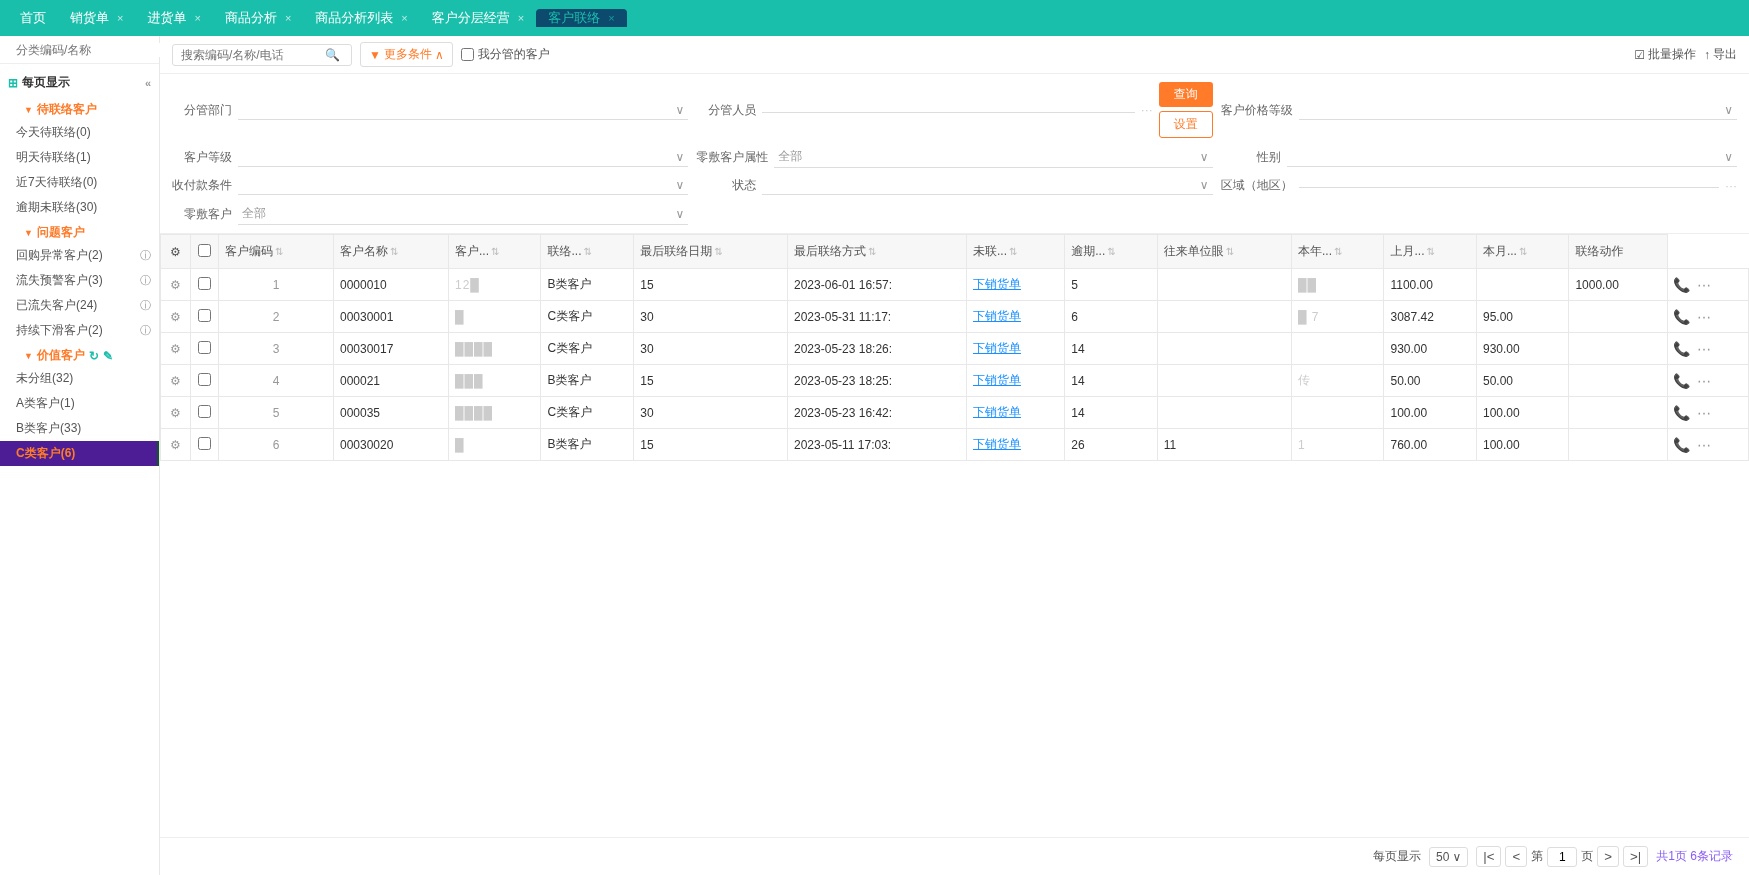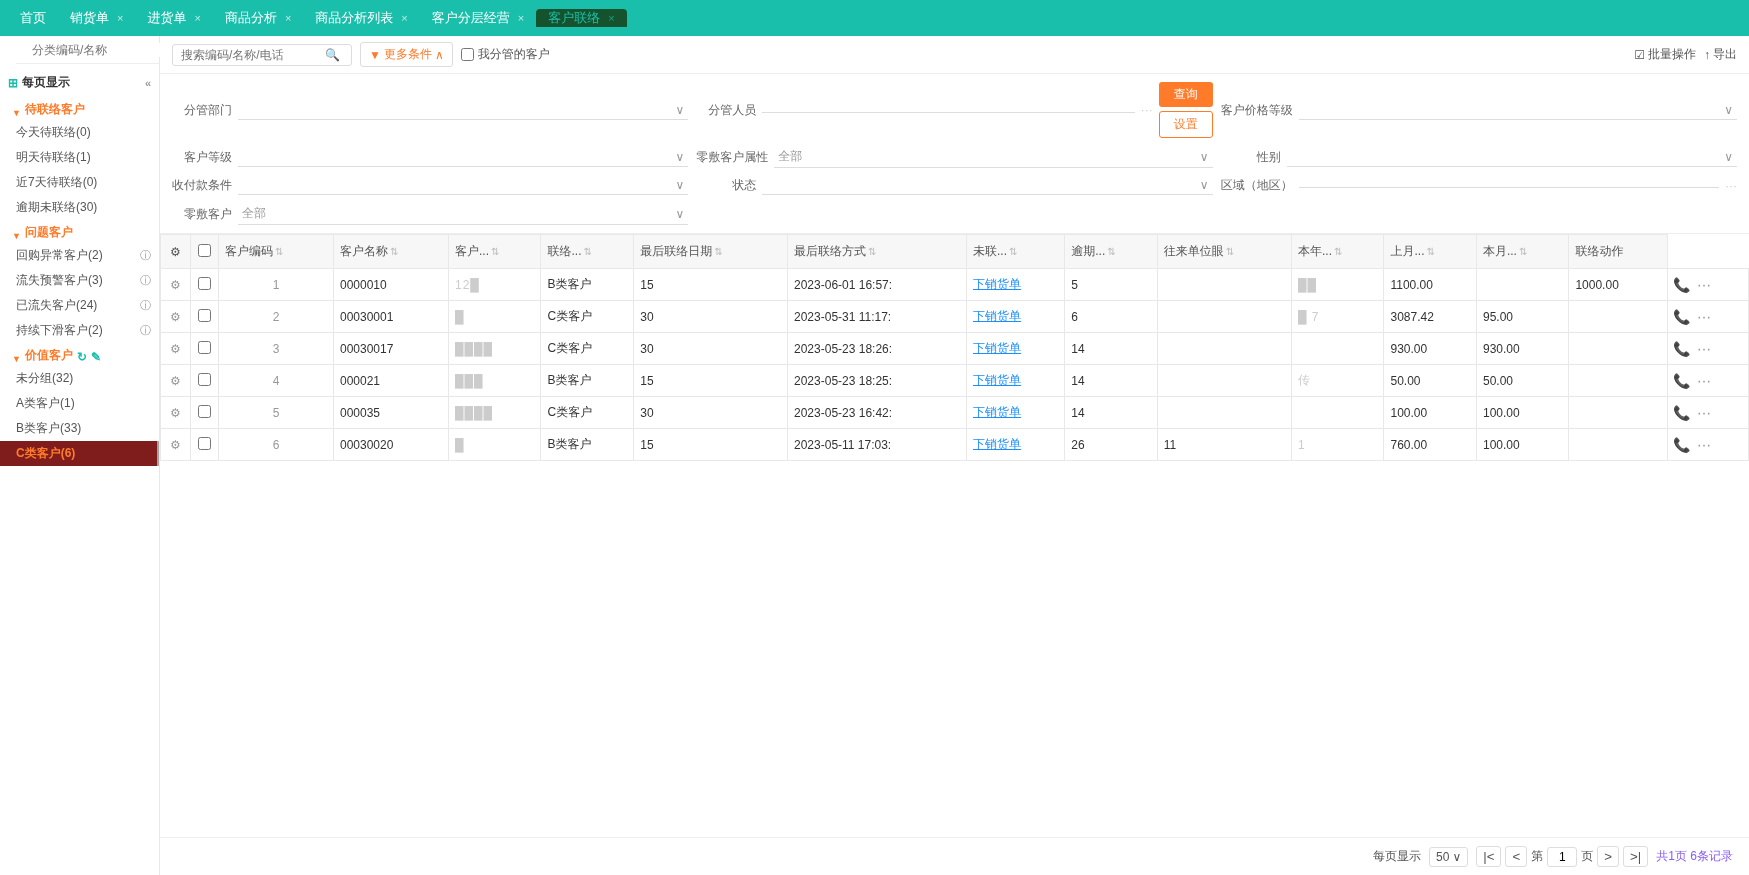--- a/index.html
+++ b/index.html
@@ -14,7 +14,7 @@
       color: #fff; padding: 0 12px; height: 18px; line-height: 36px;
       cursor: pointer; font-size: 13px; display: flex; align-items: center; gap: 4px;
     }
-    .top-nav .nav-item.active { background: #14532d; color: #1abfab; border-radius: 4px 4px 0 0; }
+    .top-nav .nav-item.active { background: #0c4a6e; color: #1abfab; border-radius: 4px 4px 0 0; }
     .top-nav .nav-item .close-x { font-size: 11px; opacity: 0.7; margin-left: 4px; }
 
     

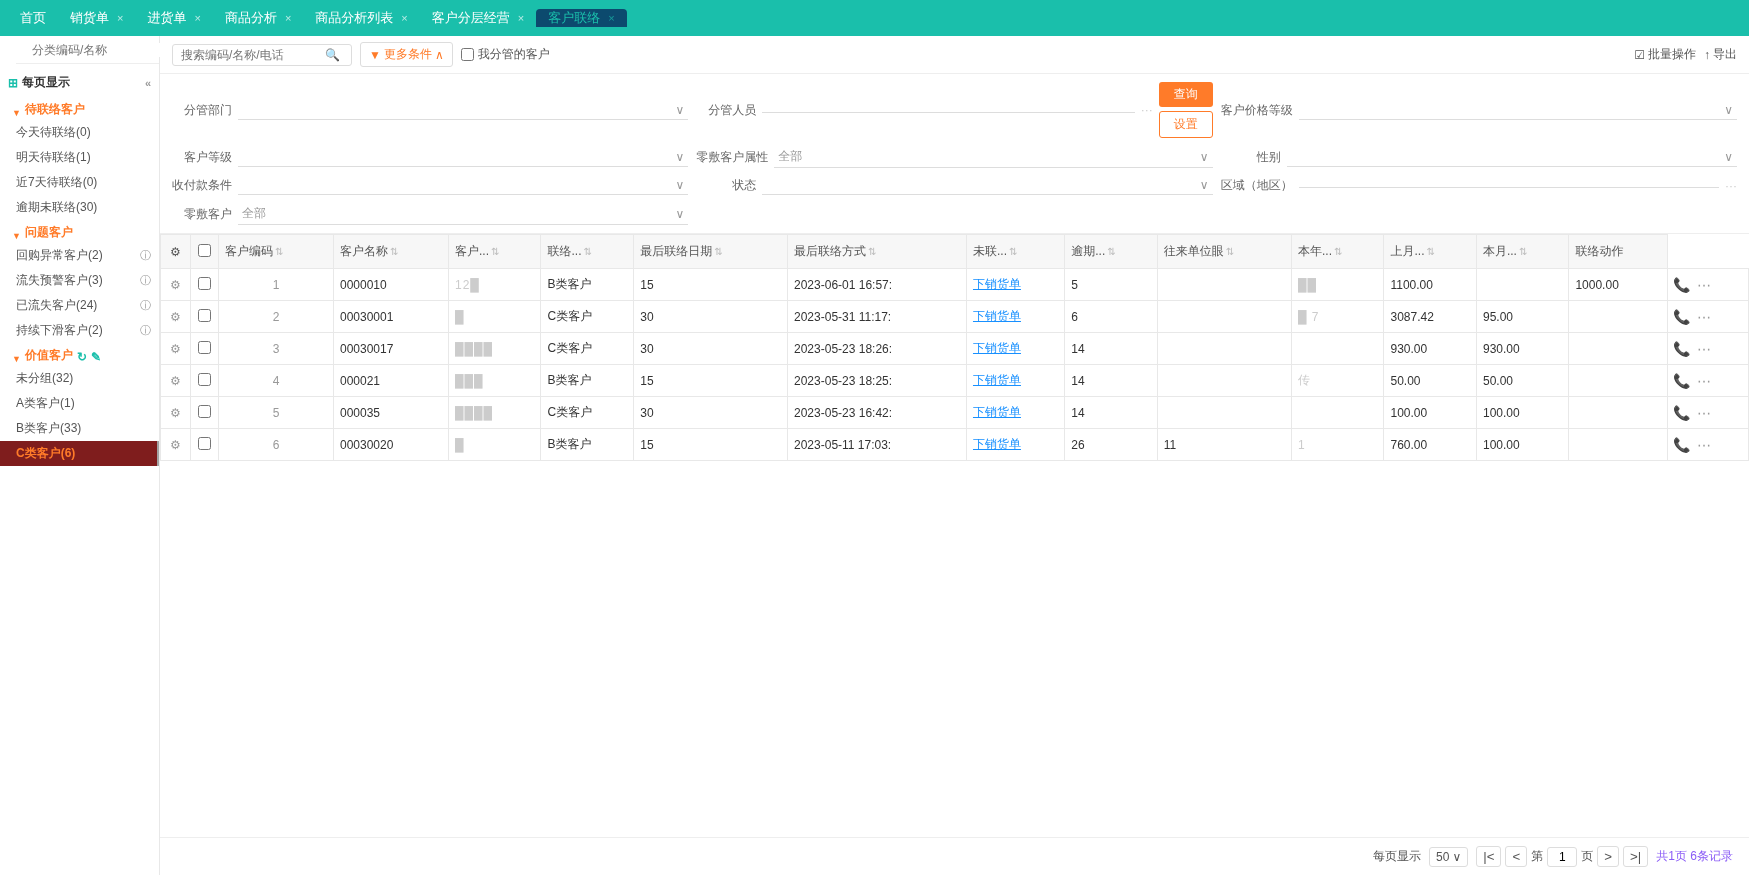--- a/index.html
+++ b/index.html
@@ -28,7 +28,6 @@
     .sidebar-search {
       display: flex; align-items: center; padding: 6px 16px; border-bottom: 1px solid #eee;
       gap: 4px;
-      margin-left: 16px;
     }
     .sidebar-search input {
       flex: 1; border: none; outline: none; font-size: 12px; color: #666;

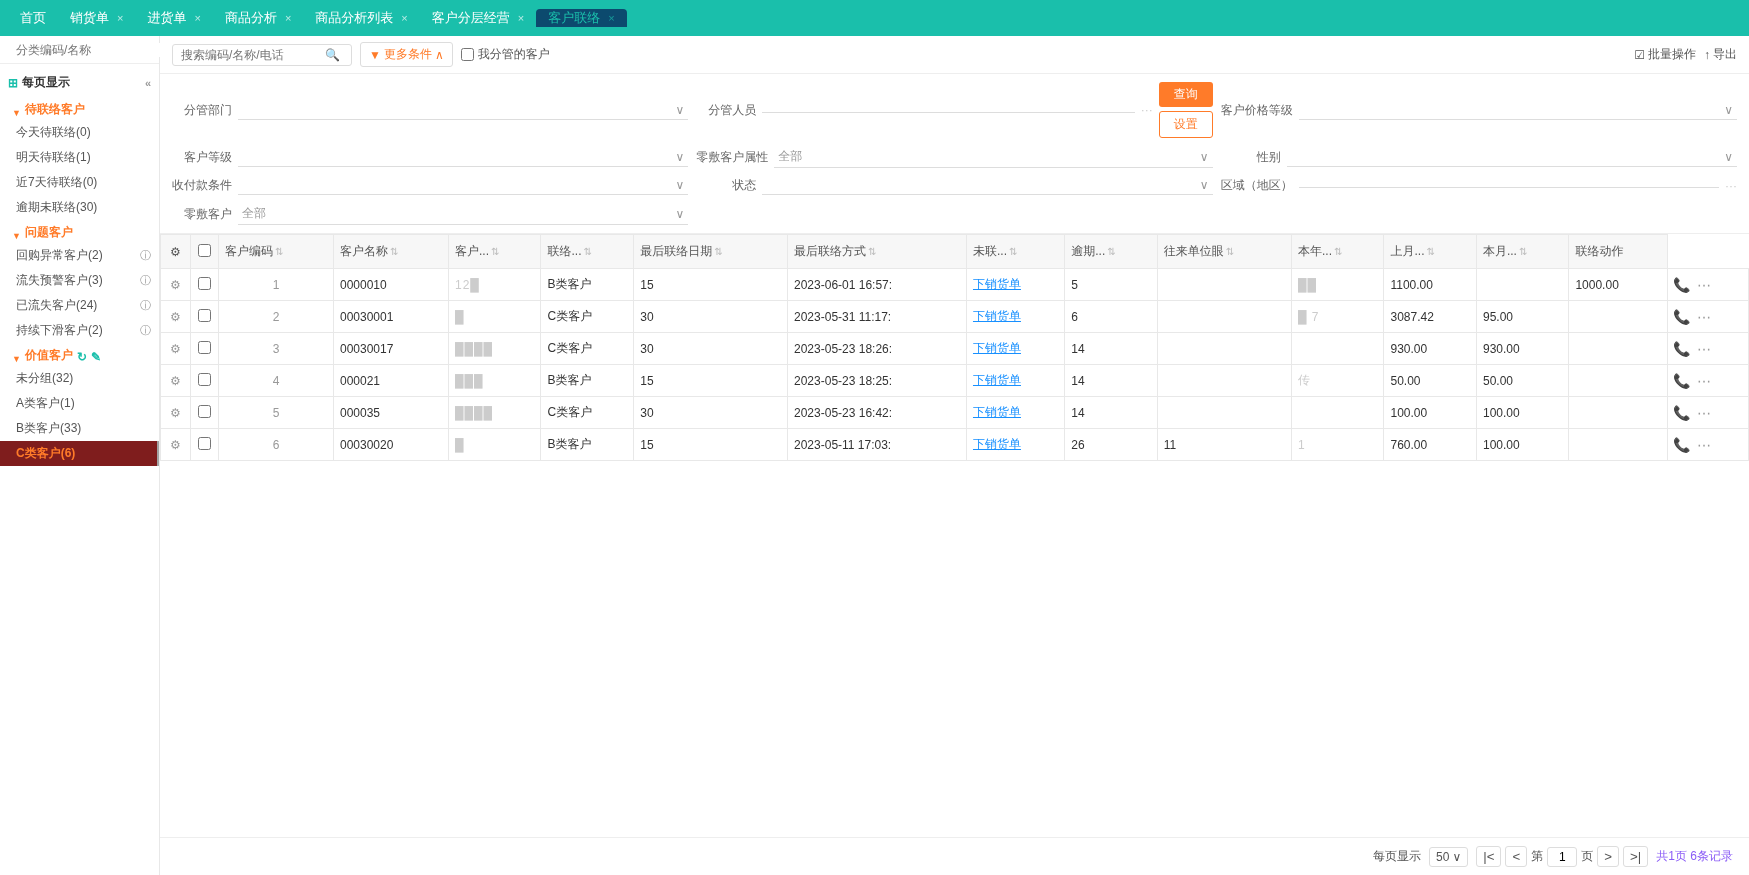--- a/index.html
+++ b/index.html
@@ -43,7 +43,7 @@
     .sidebar-group-header .collapse-icon { margin-left: auto; color: #999; font-size: 11px; }
 
     .sidebar-section-title {
-      display: flex; align-items: flex-end; padding: 4px 12px 2px;
+      display: flex; align-items: center; padding: 4px 24px 2px;
       color: #ff7b29; font-size: 12px; font-weight: bold;
     }
     .sidebar-section-title::before { content: '▼'; font-size: 9px; margin-right: 4px; }

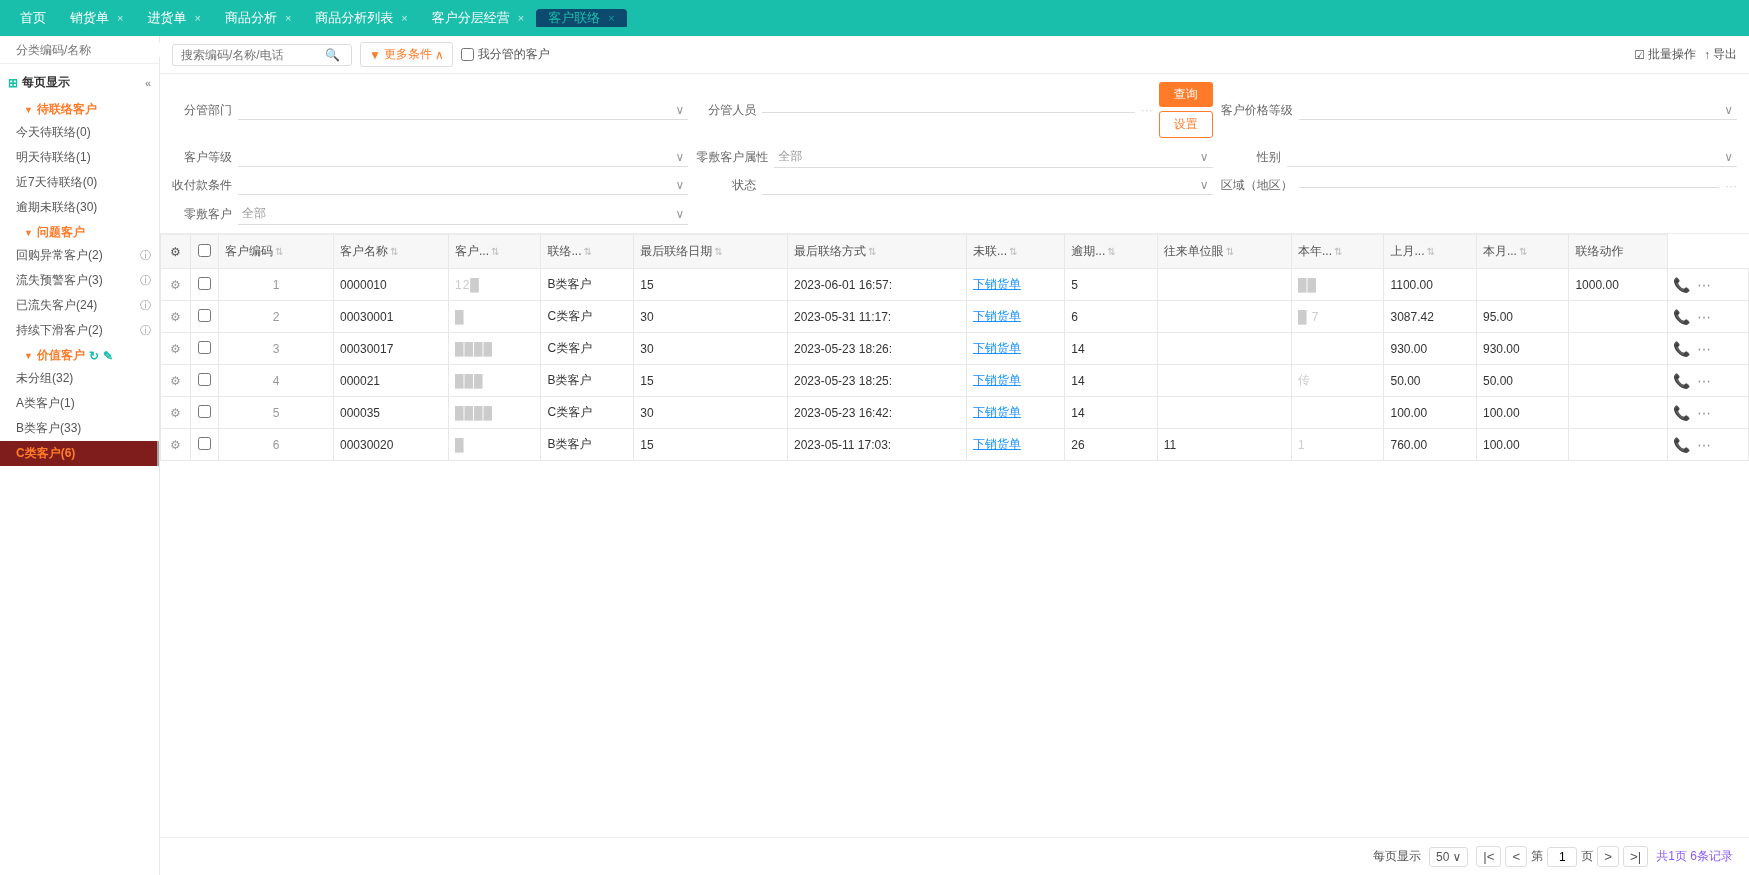--- a/index.html
+++ b/index.html
@@ -52,7 +52,7 @@
       padding: 4px 8px 4px 16px; cursor: pointer; color: #555; font-size: 12px;
       display: flex; align-items: center; justify-content: space-between;
     }
-    .sidebar-item.active { background: #7f1d1d; color: #ff7b29; font-weight: bold; border-right: 2px solid #a3a3a3; }
+    .sidebar-item.active { background: #4c1d95; color: #ff7b29; font-weight: bold; border-right: 2px solid #14532d; }
     .sidebar-item .item-badge-warn { color: #999; font-size: 11px; margin-left: 2px; }
 
     

